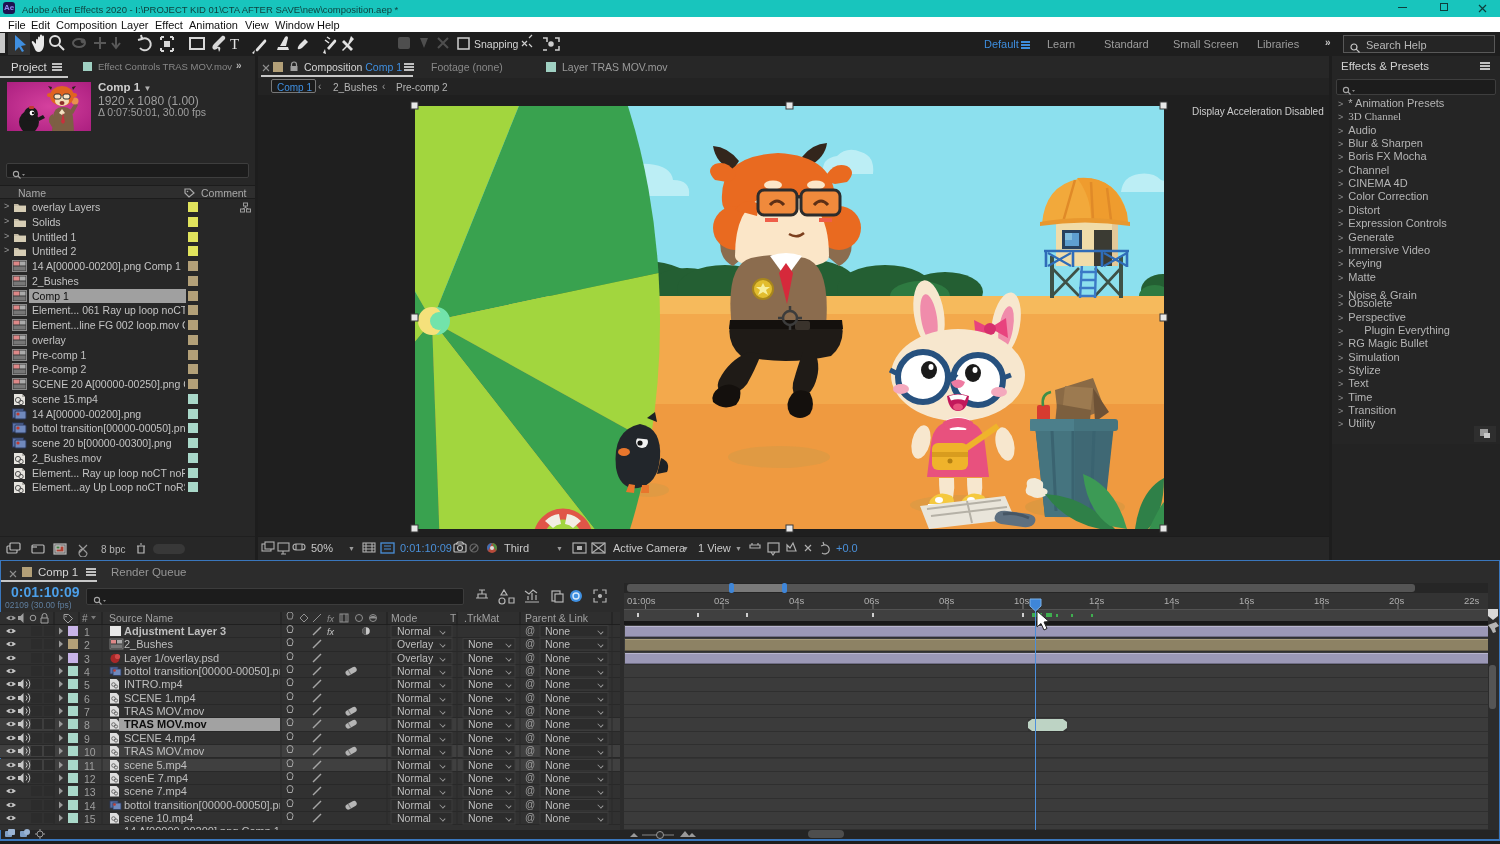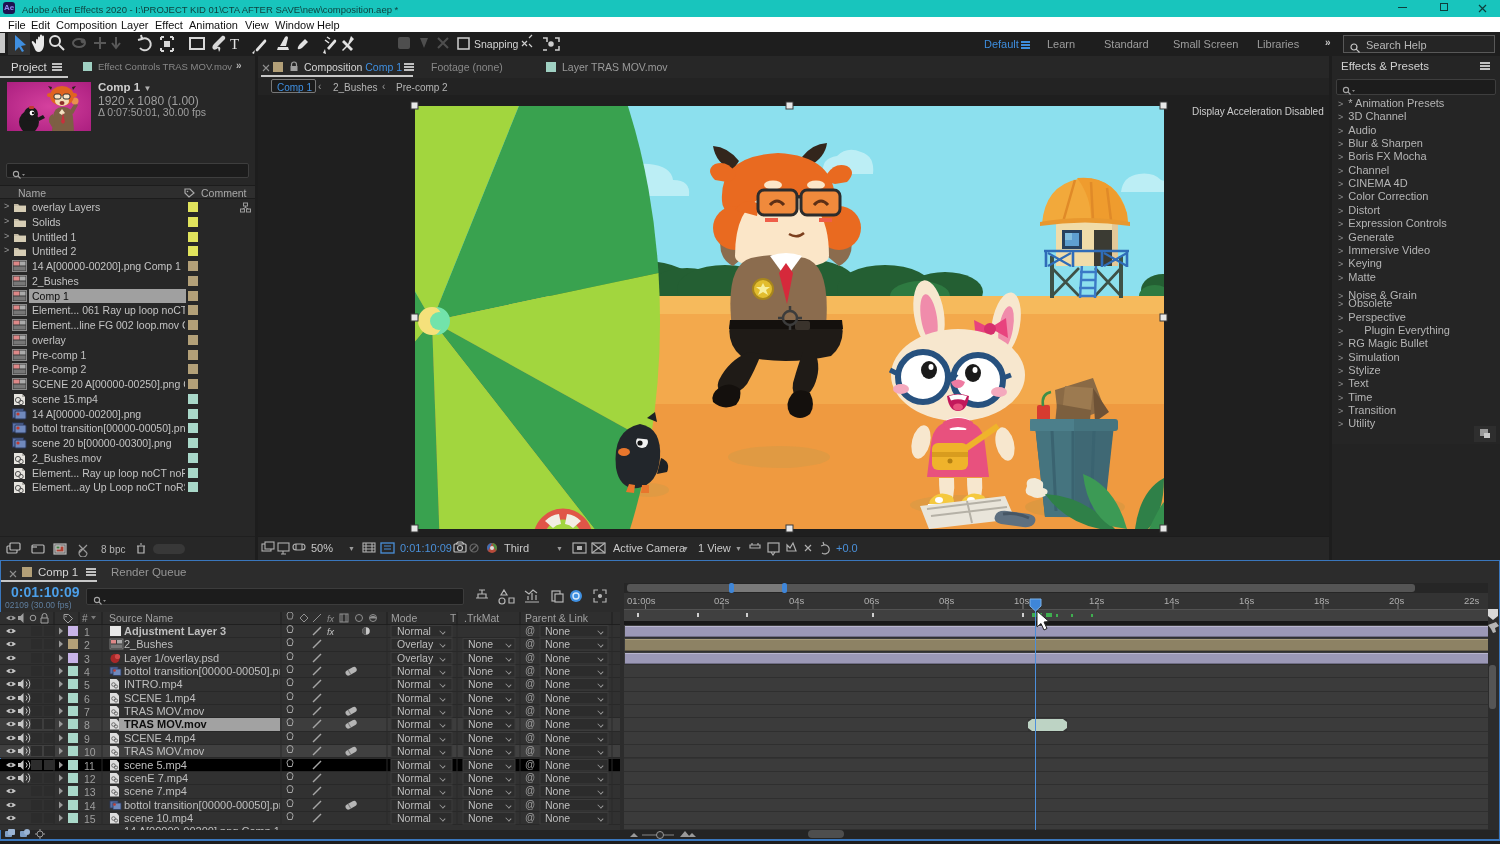--- a/index.html
+++ b/index.html
@@ -711,7 +711,7 @@
           </svg></span>
     </div>
     <div class="erow txt" style="top:41.0px;"><span style="font-size:9px;color:#8f8f8f;">&gt;</span> <span style="margin-left:2px;">* Animation Presets</span></div>
-    <div class="erow txt" style="top:54.35px;"><span style="font-size:9px;color:#8f8f8f;">&gt;</span> <span style="margin-left:2px;">3D Channel</span></div>
+    <div class="erow txt" style="top:54.35px;"><span style="font-size:9px;color:#8f8f8f;">&gt;</span> <span style="margin-left:2px;font-family:Liberation Serif, serif;">3D Channel</span></div>
     <div class="erow txt" style="top:67.7px;"><span style="font-size:9px;color:#8f8f8f;">&gt;</span> <span style="margin-left:2px;">Audio</span></div>
     <div class="erow txt" style="top:81.05px;"><span style="font-size:9px;color:#8f8f8f;">&gt;</span> <span style="margin-left:2px;">Blur &amp; Sharpen</span></div>
     <div class="erow txt" style="top:94.4px;"><span style="font-size:9px;color:#8f8f8f;">&gt;</span> <span style="margin-left:2px;">Boris FX Mocha</span></div>

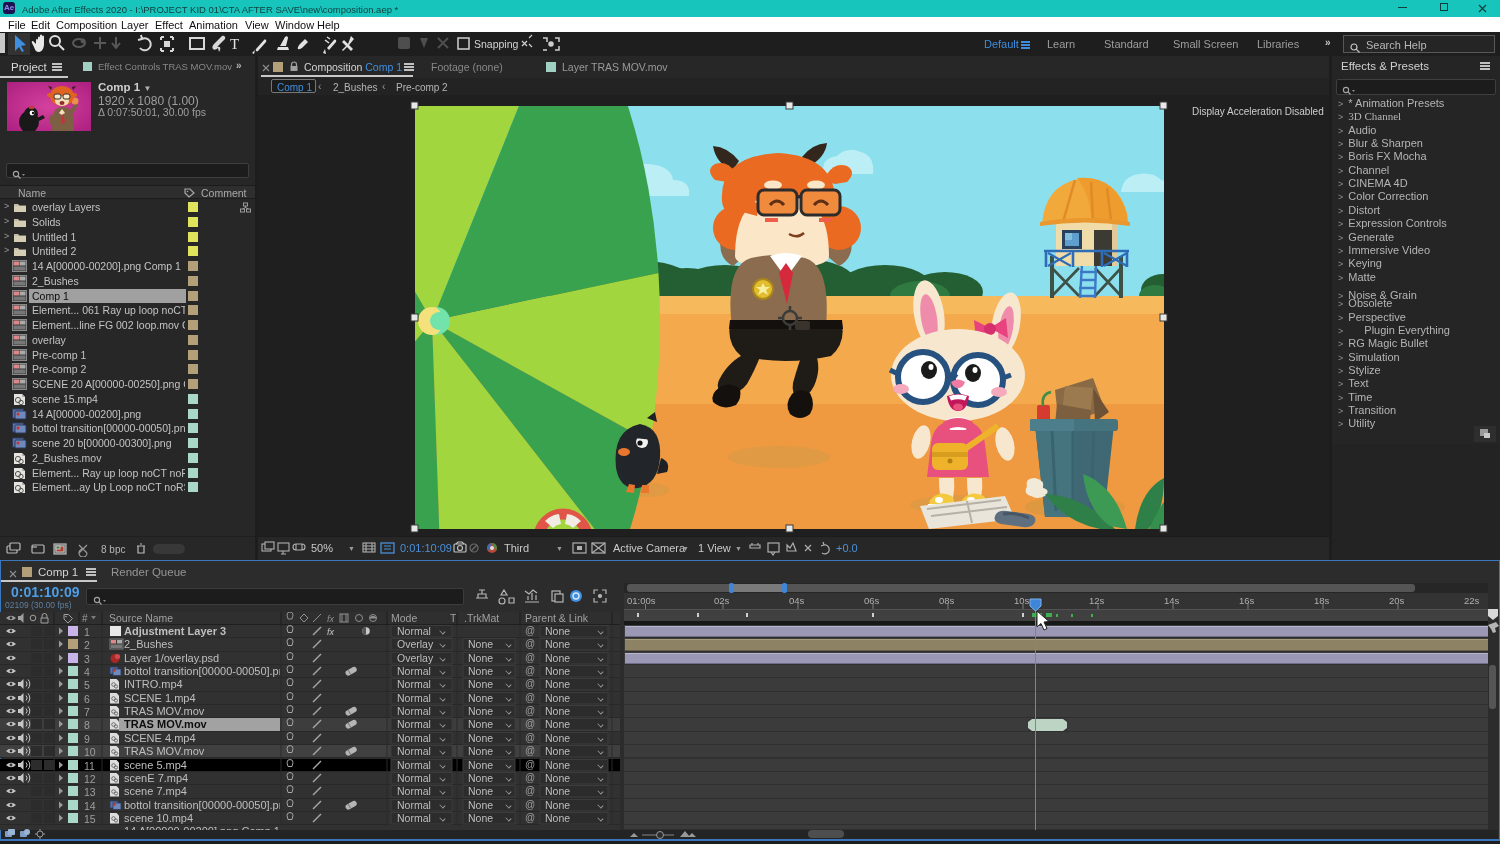--- a/index.html
+++ b/index.html
@@ -1247,7 +1247,7 @@
   <span class="abs txt" style="left:545px;top:0px;font-size:10.5px;">None</span>
   <span class="abs cv" style="left:598px;top:4px;"></span>
   </div>
-  <div class="trow" style="top:198.50px;height:13.35px;background:#000000;border-bottom:1px solid #282828;padding-left:36px;">
+  <div class="trow" style="top:198.50px;height:13.35px;background:#404040;border-bottom:1px solid #282828;padding-left:36px;">
   <svg class="abs" style="left:0;top:0;" width="620" height="13" viewBox="0 0 620 13">
           <rect x="31" y="1" width="11" height="10" fill="#2c2c2c"></rect>
           <rect x="44" y="1" width="11" height="10" fill="#2c2c2c"></rect>

